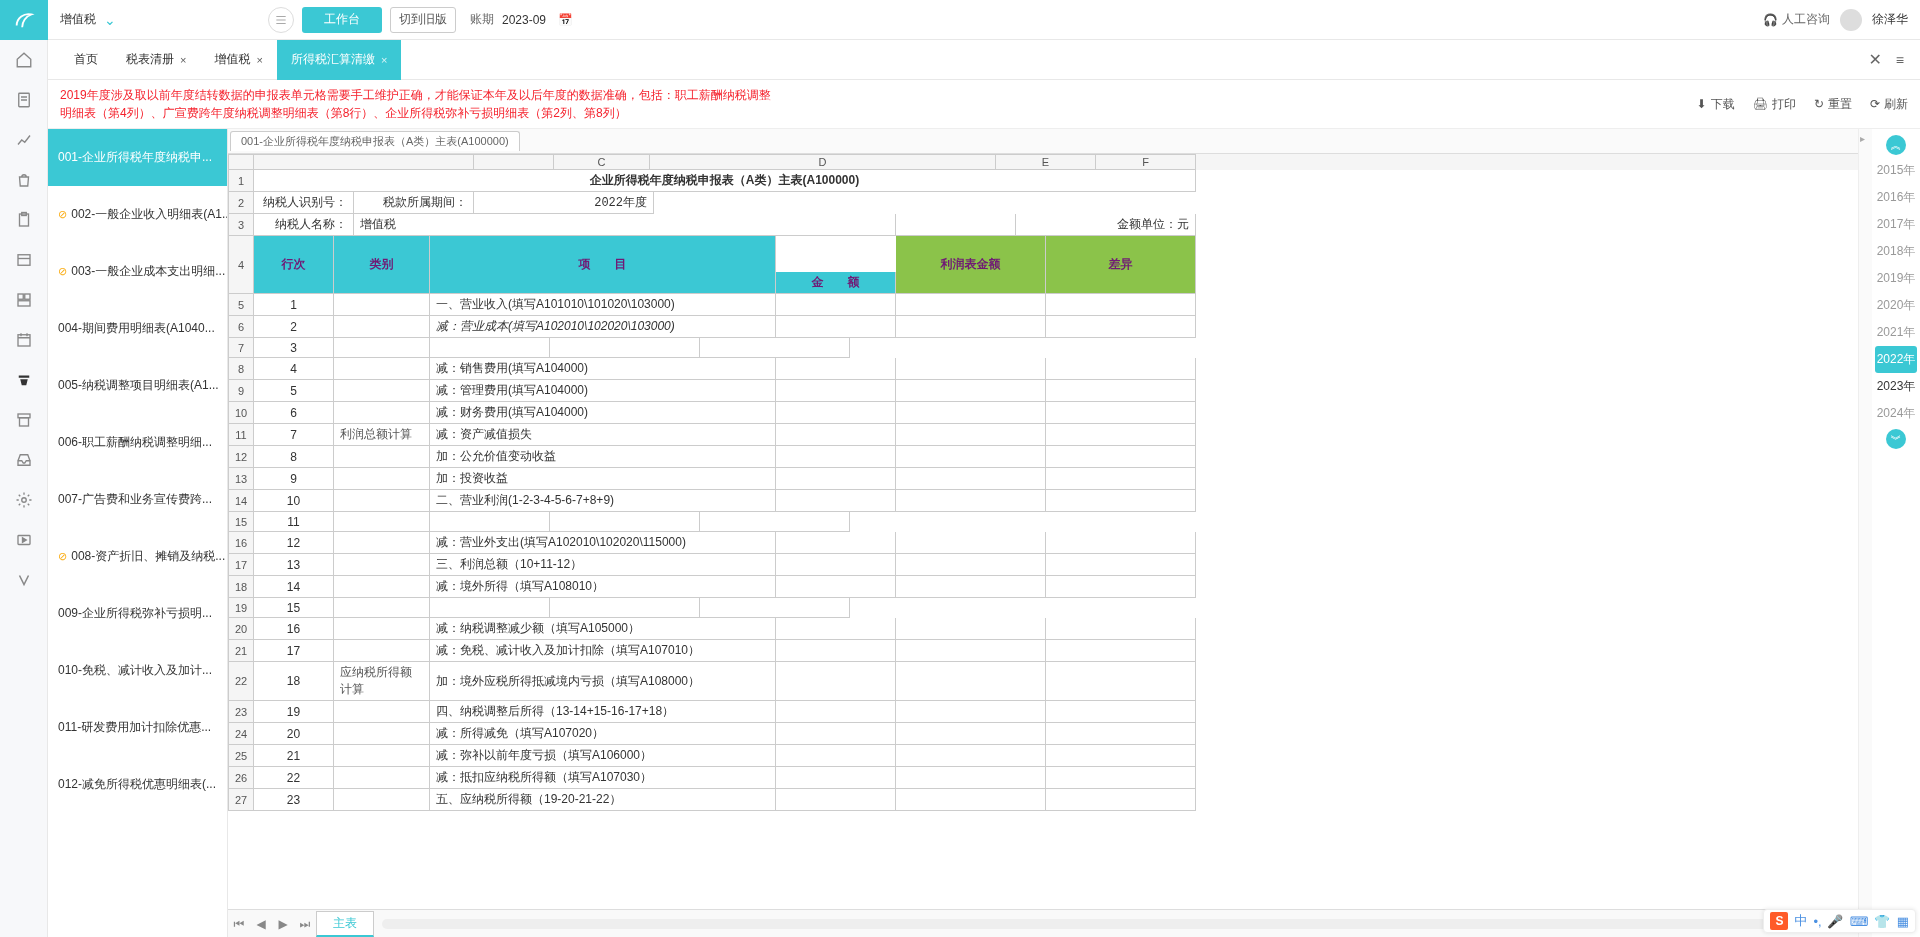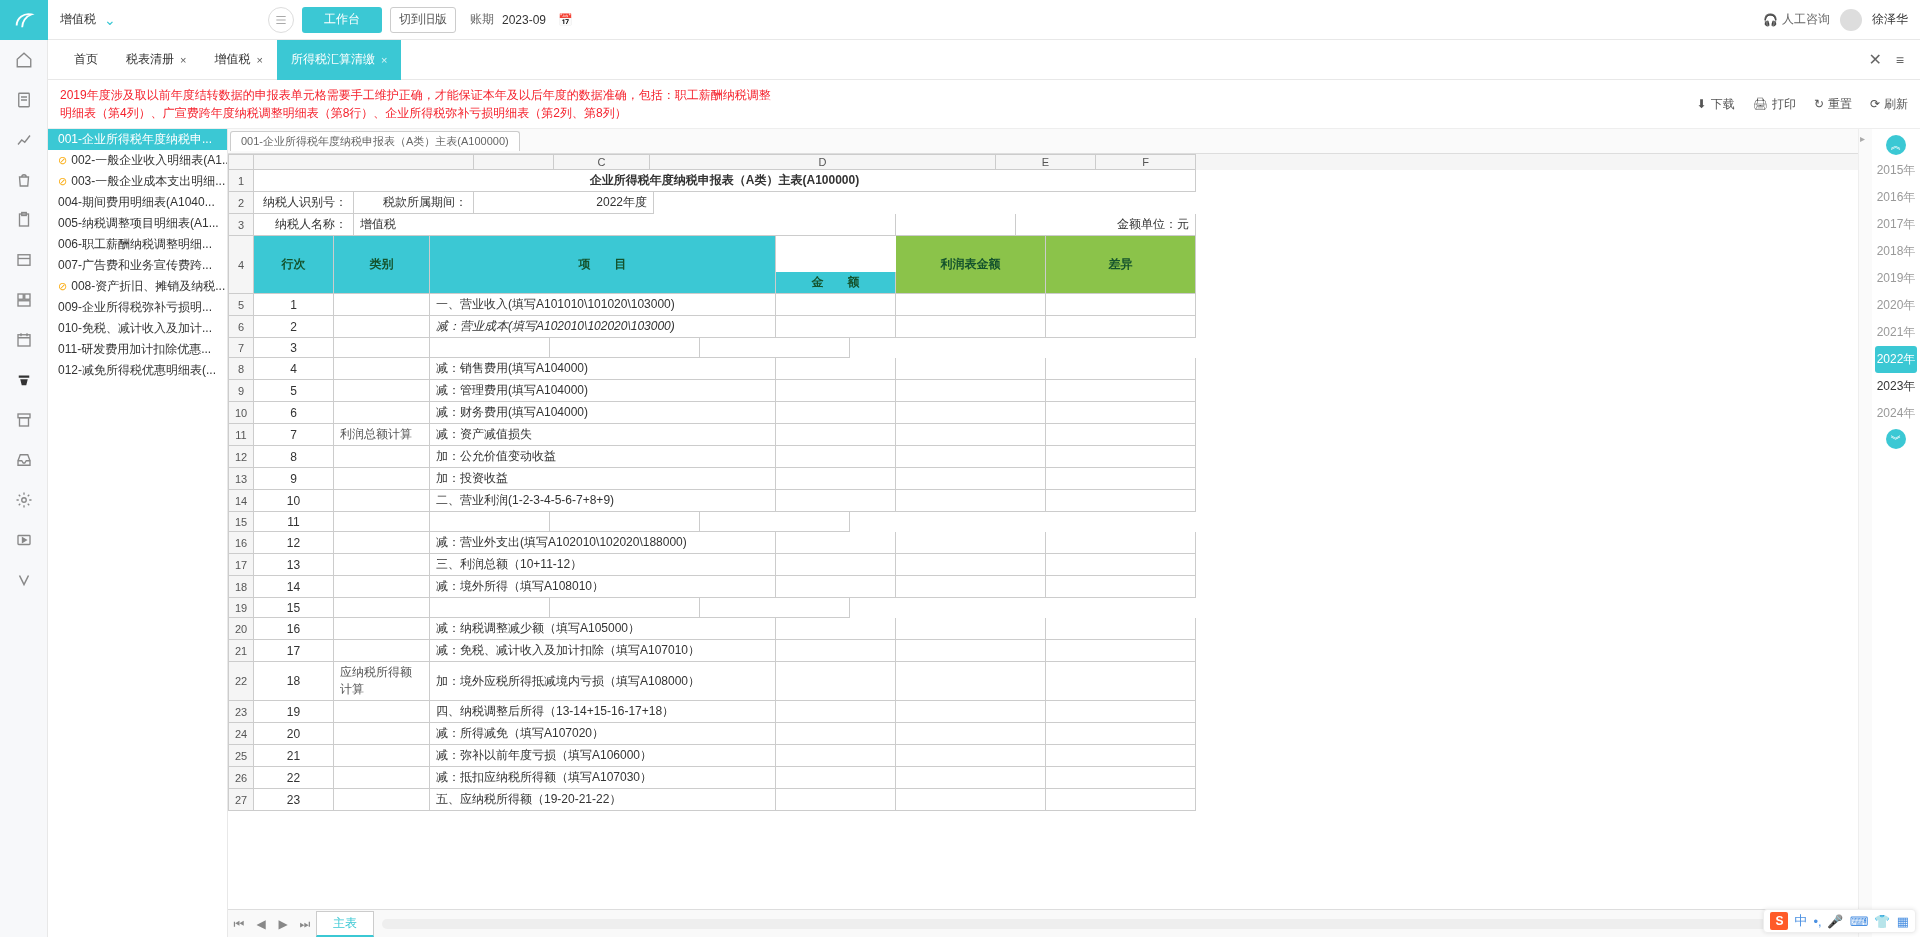--- a/index.html
+++ b/index.html
@@ -44,7 +44,7 @@
 
 .tree-panel { width: 180px; border-right: 1px solid #e8e8e8; display: flex; flex-direction: column; }
 .tree-list { flex: 1; overflow-y: auto; }
-.tree-item { padding: 2px 10px; font-size: 12px; color: #333; cursor: pointer; white-space: nowrap; overflow: hidden; text-overflow: ellipsis; display: flex; align-items: center; gap: 4px; }
+.tree-item { padding: 20px 10px; font-size: 12px; color: #333; cursor: pointer; white-space: nowrap; overflow: hidden; text-overflow: ellipsis; display: flex; align-items: center; gap: 4px; }
 .tree-item.sel { background: #3bc8d4; color: #fff; }
 .tree-item .warn { color: #faad14; font-size: 11px; }
 .collapse-handle { position: absolute; left: 228px; top: 50%; width: 10px; height: 44px; background: #f0f0f0; border: 1px solid #ddd; border-radius: 0 4px 4px 0; display: flex; align-items: center; justify-content: center; color: #999; font-size: 10px; cursor: pointer; }

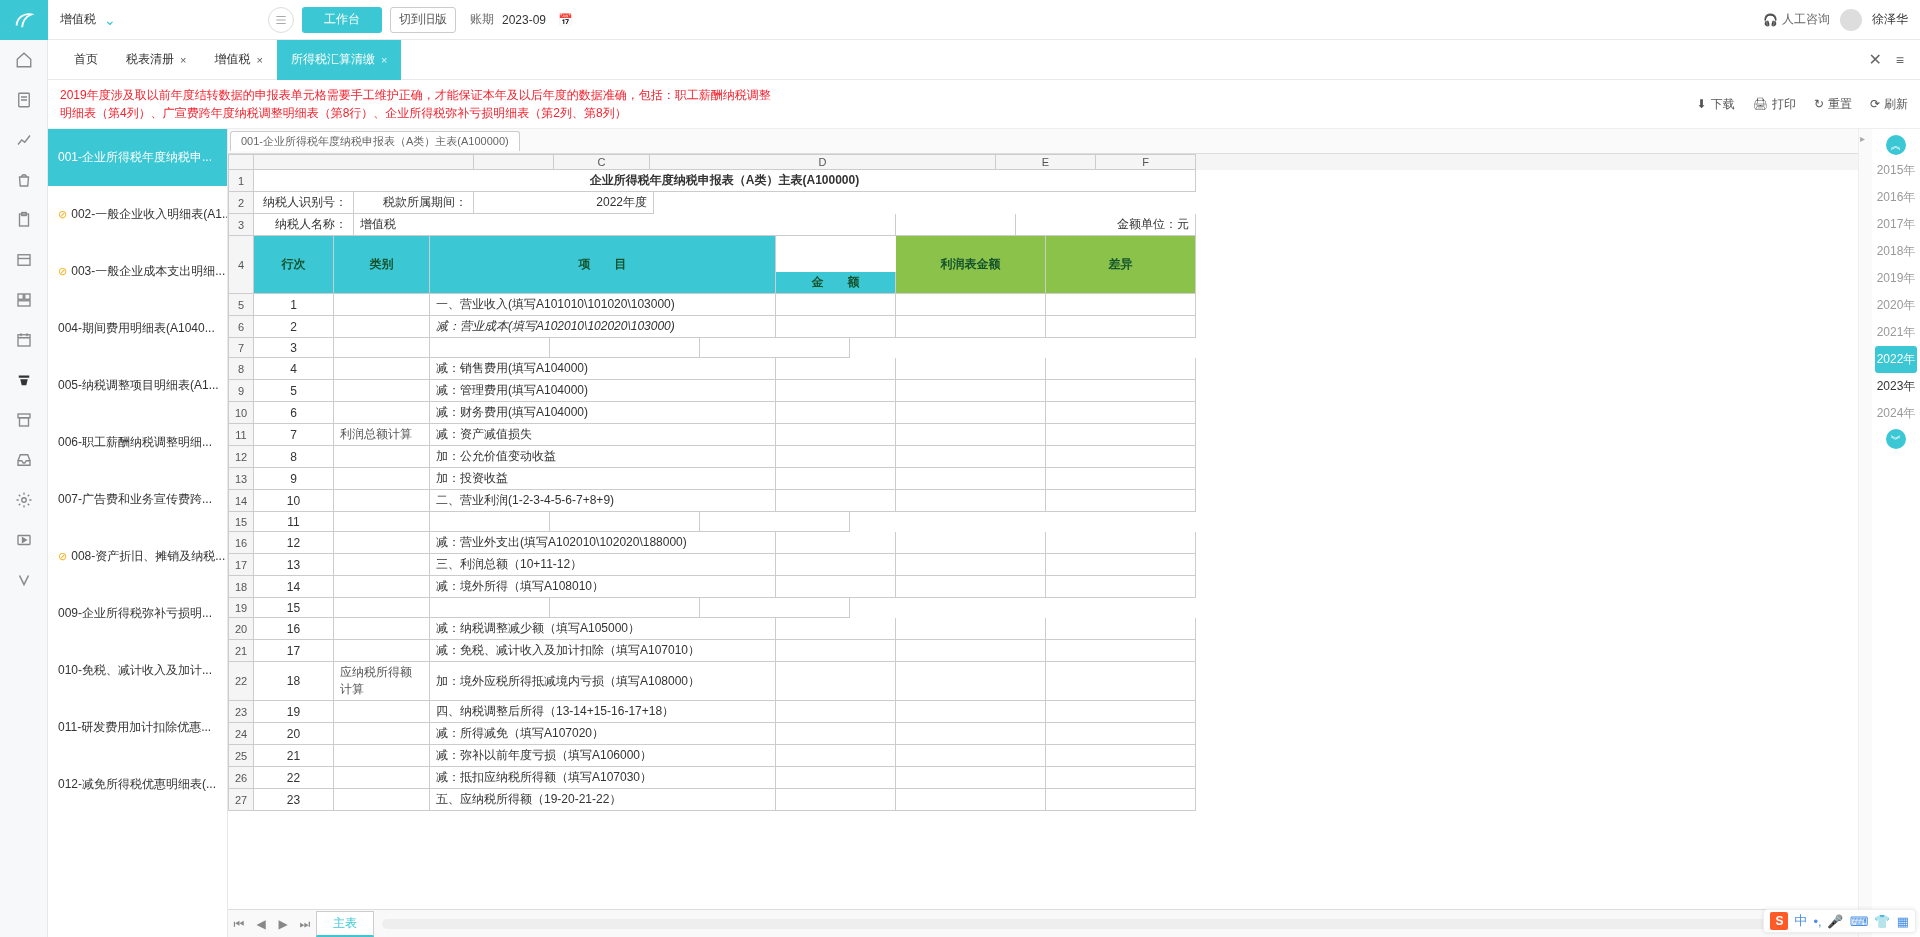--- a/index.html
+++ b/index.html
@@ -344,7 +344,7 @@
                 <div class="rownum">2</div>
                 <div class="cell right" style="width: 100px;">纳税人识别号：</div>
                 <div class="cell right" style="width: 120px;">税款所属期间：</div>
-                <div class="cell right" style="width: 180px;">2022年度</div>
+                <div class="cell right" style="width: 180px; font-family: Liberation Mono, monospace;">2022年度</div>
               </div>
               <div class="srow">
                 <div class="rownum">3</div>

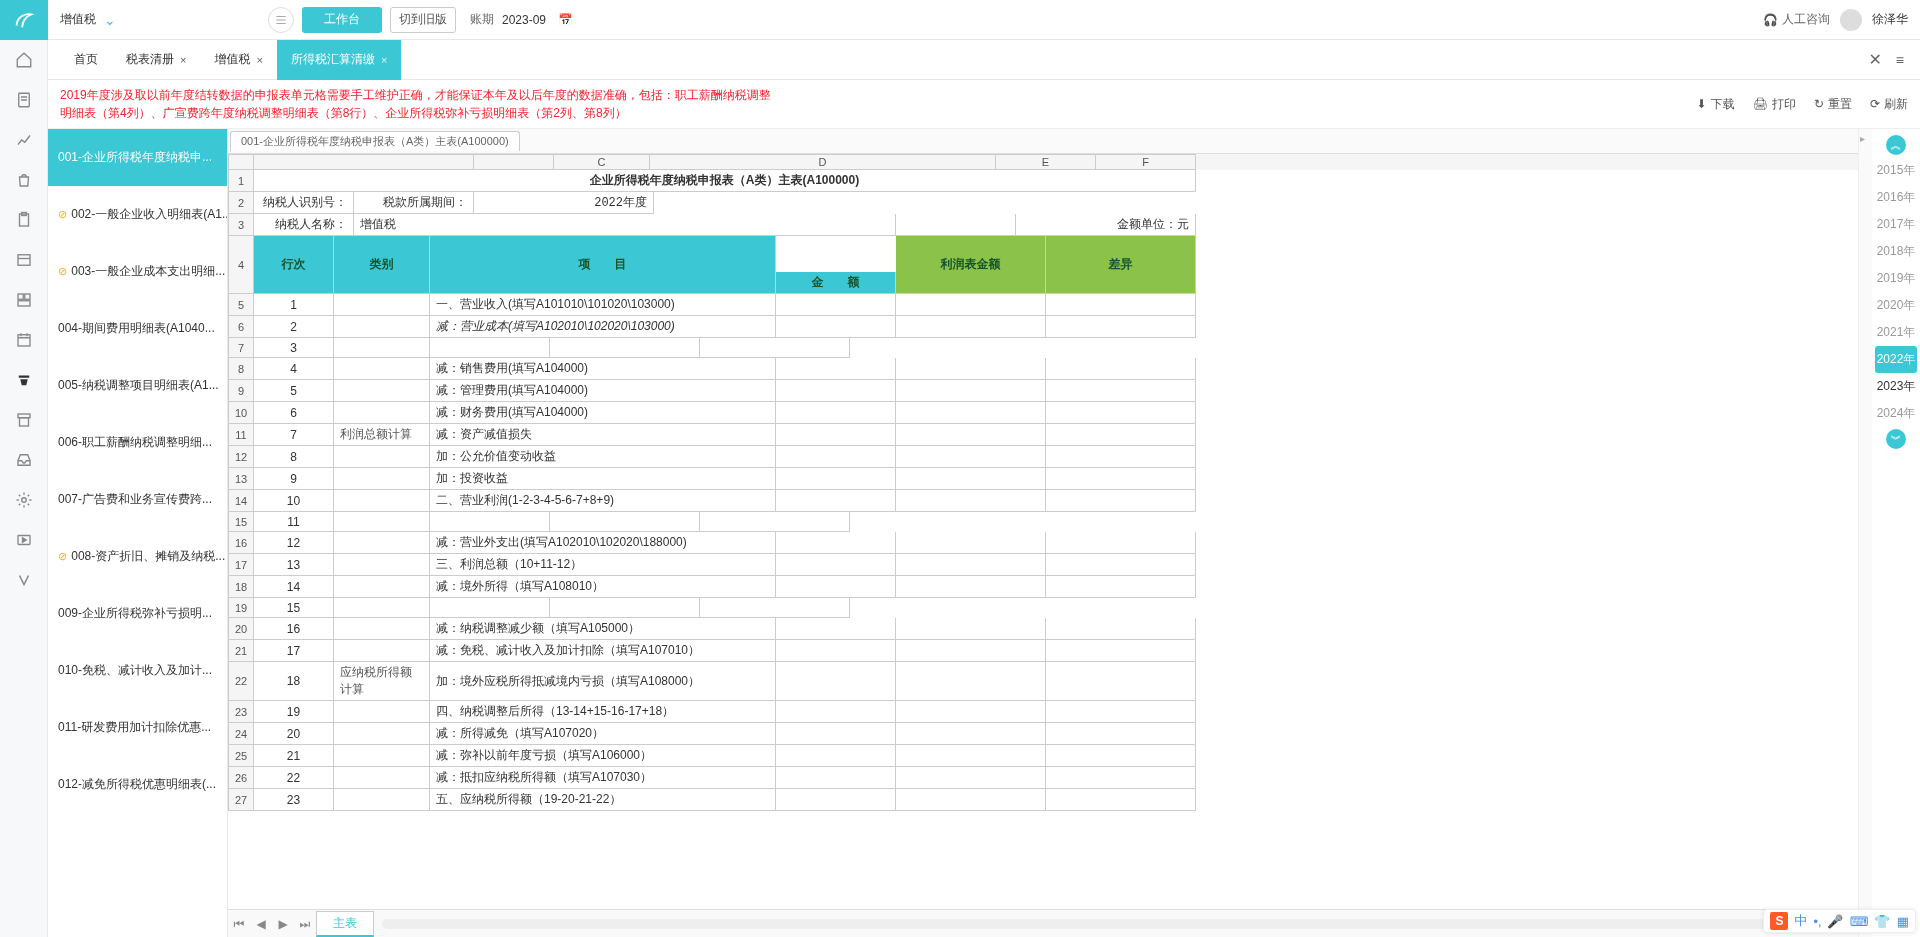--- a/index.html
+++ b/index.html
@@ -73,7 +73,7 @@
 .cG { width: 100px; }
 
 .titlecell { justify-content: center; font-weight: bold; font-size: 15px; }
-.hdrcell { background: #3bc8d4 !important; color: #14532d; justify-content: center; font-weight: bold; }
+.hdrcell { background: #3bc8d4 !important; color: #701a75; justify-content: center; font-weight: bold; }
 .hdrcell.green { background: #8bc34a !important; }
 .right { justify-content: flex-end; }
 .center { justify-content: center; }

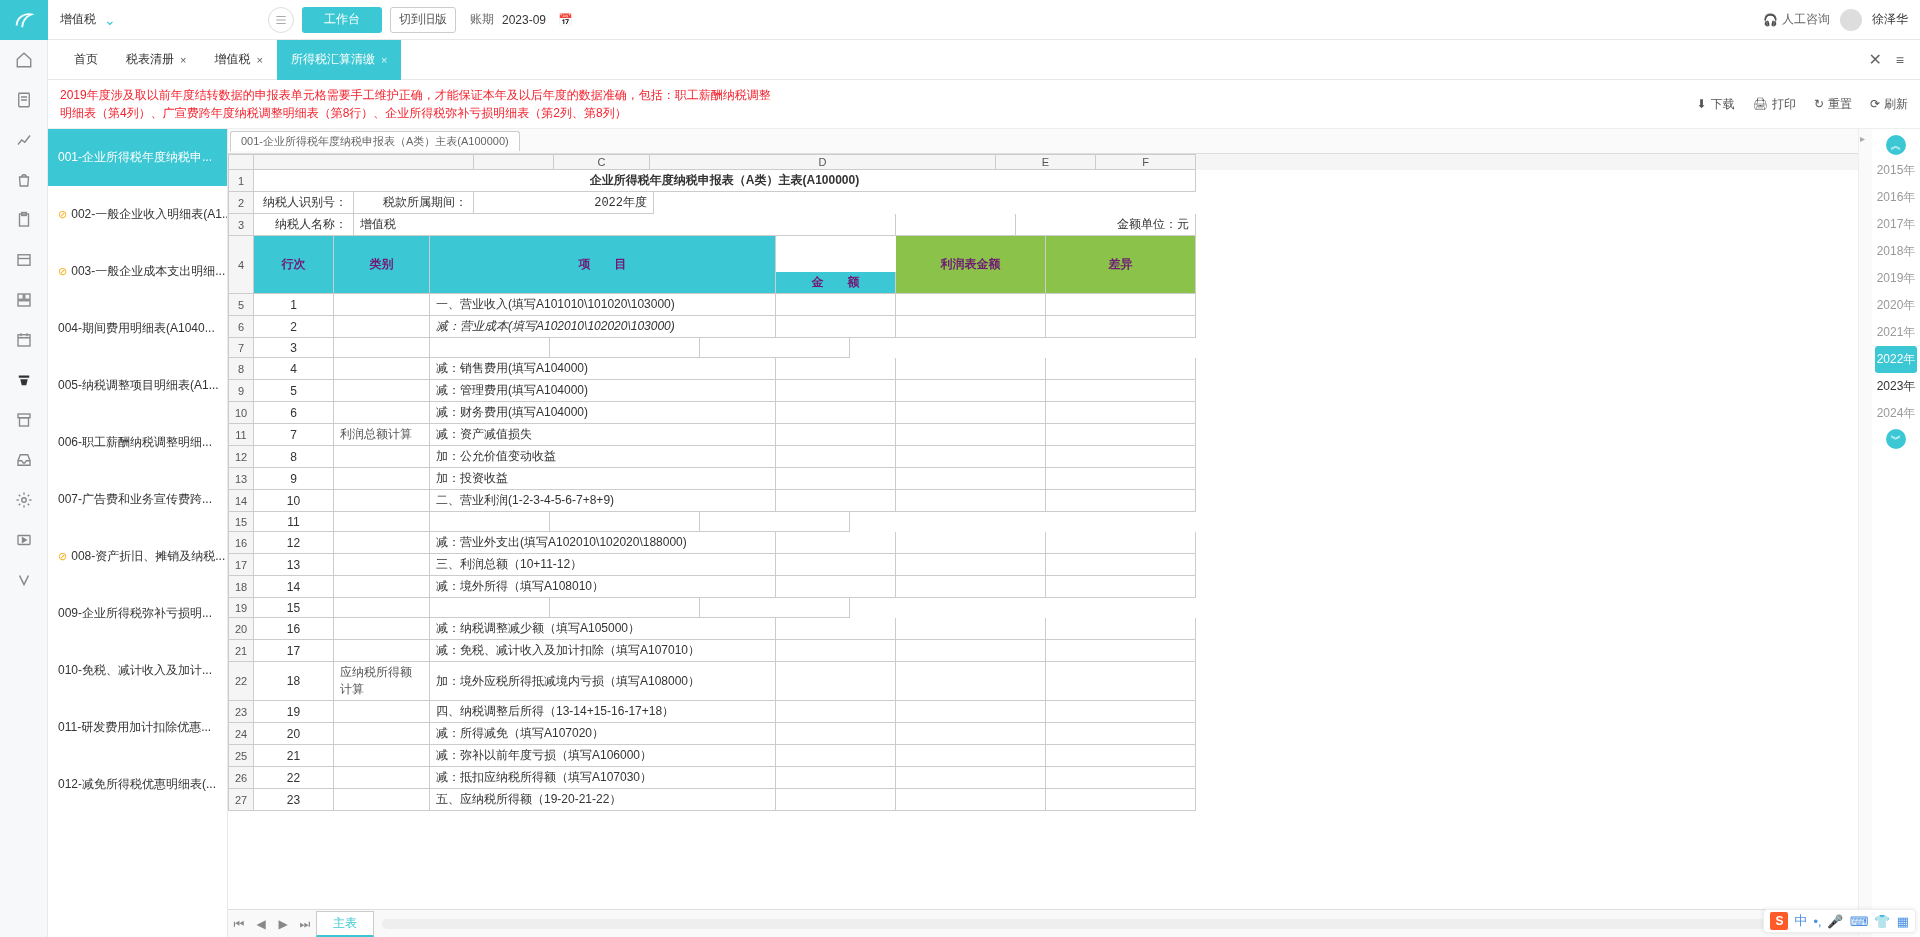--- a/index.html
+++ b/index.html
@@ -463,7 +463,7 @@
                 <div class="rownum">16</div>
                 <div class="cell center" style="width: 80px;">12</div>
                 <div class="cell merged-note" style="width: 96px;"></div>
-                <div class="cell " style="width: 346px;">减：营业外支出(填写A102010\102020\188000)</div>
+                <div class="cell " style="width: 346px;">减：营业外支出(填写A102010\102020\115000)</div>
                 <div class="cell " style="width: 120px;"></div>
                 <div class="cell " style="width: 150px;"></div>
                 <div class="cell " style="width: 150px;"></div>

